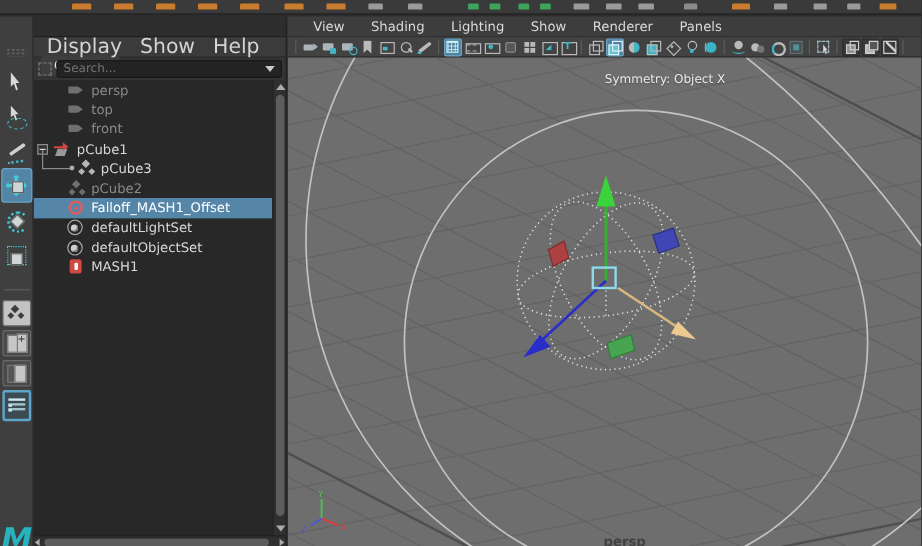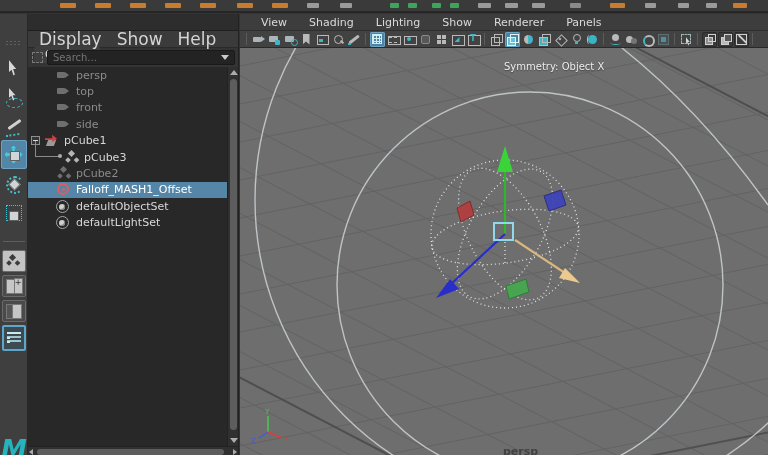--- a/index.html
+++ b/index.html
@@ -271,10 +271,6 @@
         <div class="tree-row dim">
           <span class="t-icon gl-camera"></span>
           <span class="t-label">front</span>
-        </div>
-        <div class="tree-row dim">
-          <span class="t-icon gl-camera"></span>
-          <span class="t-label">side</span>
         </div>
         <div class="tree-row has-expander">
           <span class="expander"></span>

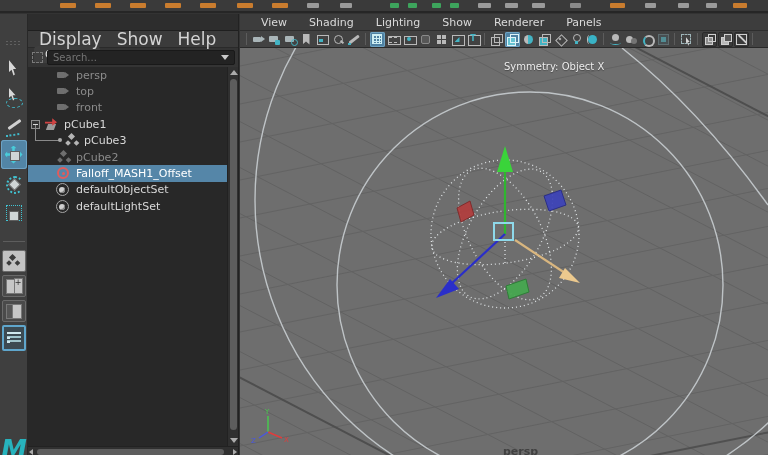--- a/index.html
+++ b/index.html
@@ -292,11 +292,11 @@
         </div>
         <div class="tree-row">
           <span class="t-icon gl-set"></span>
-          <span class="t-label">defaultObjectSet</span>
+          <span class="t-label">defaultLightSet</span>
         </div>
         <div class="tree-row">
           <span class="t-icon gl-set"></span>
-          <span class="t-label">defaultLightSet</span>
+          <span class="t-label">defaultObjectSet</span>
         </div>
       </div>
     <div class="v-scroll">

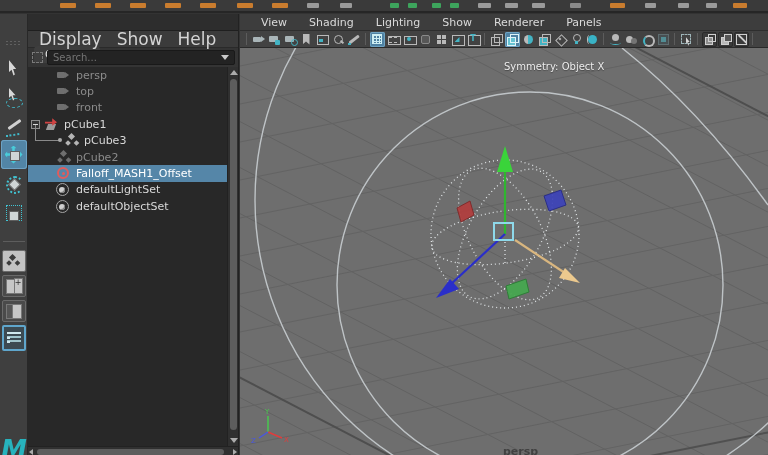--- a/index.html
+++ b/index.html
@@ -297,6 +297,10 @@
         <div class="tree-row">
           <span class="t-icon gl-set"></span>
           <span class="t-label">defaultObjectSet</span>
+        </div>
+        <div class="tree-row">
+          <span class="t-icon gl-mash"></span>
+          <span class="t-label">MASH1</span>
         </div>
       </div>
     <div class="v-scroll">

